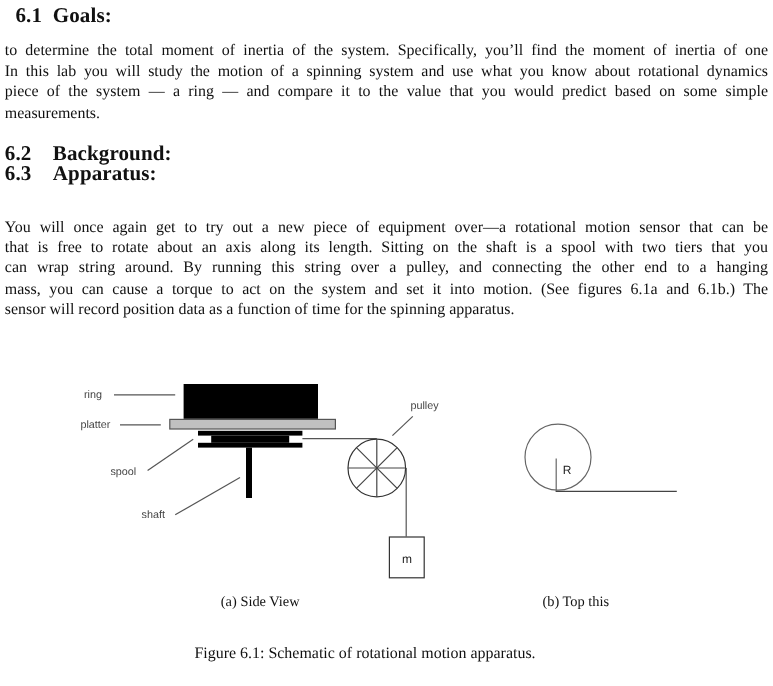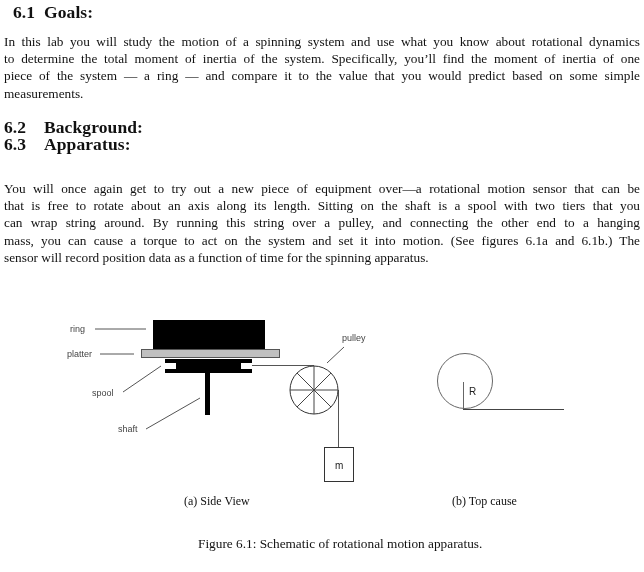--- a/index.html
+++ b/index.html
@@ -22,8 +22,8 @@
 </div>
 
 <div class="para" style="top:33px;">
+  <span class="line">to determine the total moment of inertia of the system. Specifically, you’ll find the moment of inertia of one</span>
   <span class="line">In this lab you will study the motion of a spinning system and use what you know about rotational dynamics</span>
-  <span class="line">to determine the total moment of inertia of the system. Specifically, you’ll find the moment of inertia of one</span>
   <span class="line">piece of the system — a ring — and compare it to the value that you would predict based on some simple</span>
   <span class="line last">measurements.</span>
 </div>

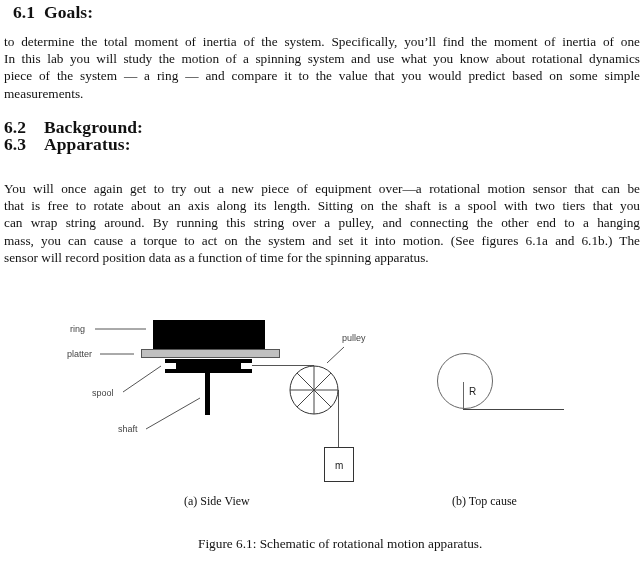--- a/index.html
+++ b/index.html
@@ -90,7 +90,7 @@
 </svg>
 
 <div class="cap" style="left:184px; top:494px;">(a) Side View</div>
-<div class="cap" style="left:452px; top:494px;">(b) Top cause</div>
+<div class="cap" style="left:452px; top:494px;">(b) Top this</div>
 <div class="figcap">Figure 6.1: Schematic of rotational motion apparatus.</div>
 
 </body></html>

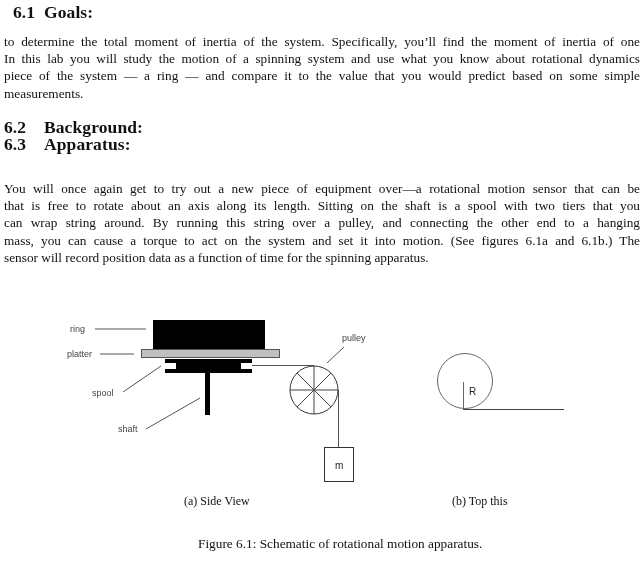--- a/index.html
+++ b/index.html
@@ -12,7 +12,7 @@
   .fig { position:absolute; left:0; top:300px; width:644px; height:200px; }
   .lbl { font-family:"Liberation Sans", sans-serif; font-size:9px; fill:#444; }
   .cap { position:absolute; font-family:"Liberation Serif", serif; font-size:12px; }
-  .figcap { position:absolute; left:162px; top:536px; font-family:"Liberation Serif", serif; font-size:13.3px;margin-left:36px; }
+  .figcap { position:absolute; left:162px; top:536px; font-family:"Liberation Serif", serif; font-size:13.3px; }
 </style>
 </head>
 <body>

